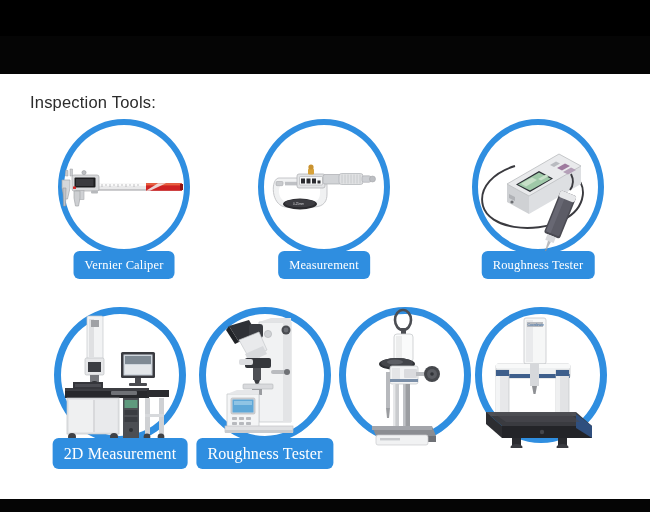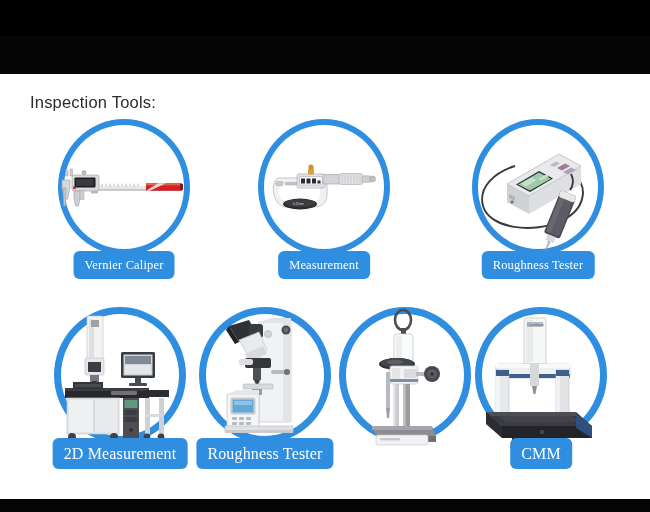--- a/index.html
+++ b/index.html
@@ -430,7 +430,6 @@
               </g>
             </svg>
           </div>
-          <div class="tool-label">CMM</div>
         </div>
       </div>
 

